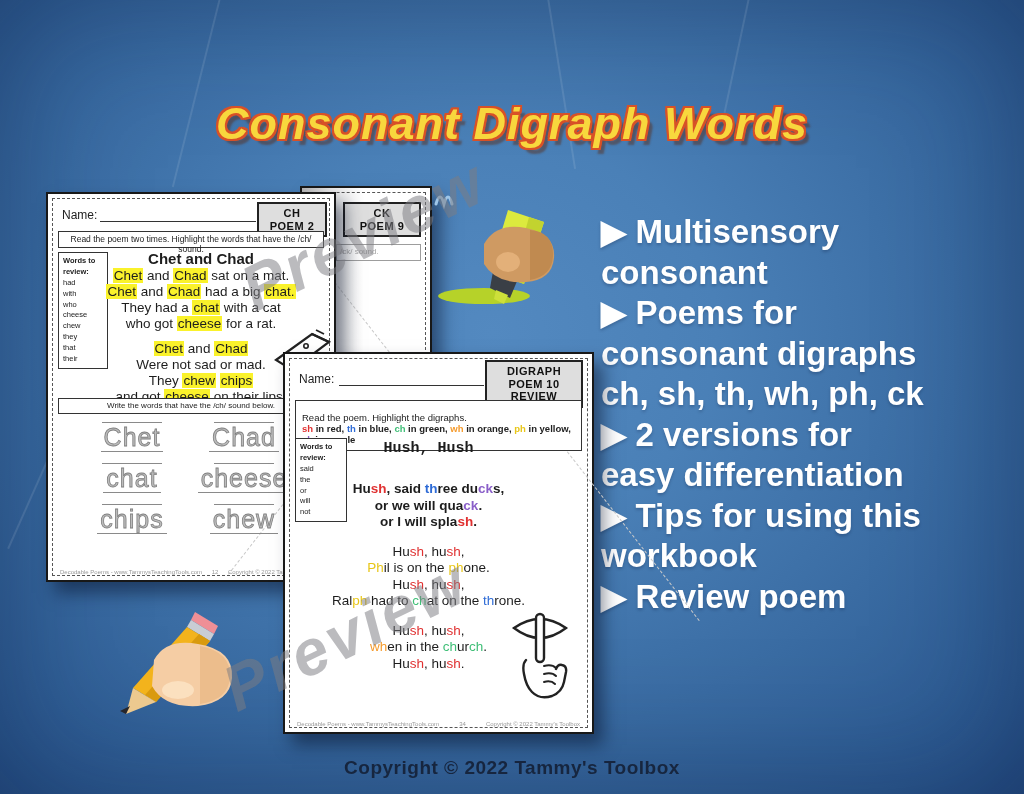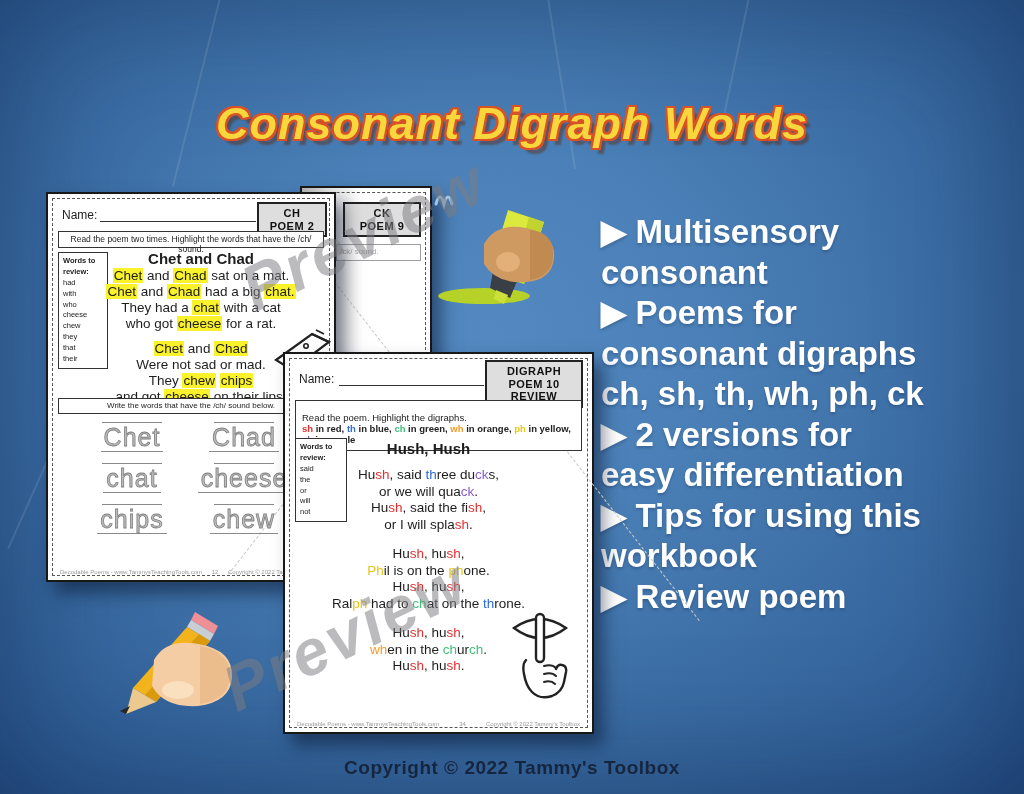--- a/index.html
+++ b/index.html
@@ -185,7 +185,7 @@
     </div>
 
     <div class="poem" style="top:86px;left:24px;right:44px;font-size:13.5px;line-height:16.5px;">
-      <div class="ptitle" style="font-size:15px;line-height:17px;margin-bottom:10px;">Hush, Hush</div>
+      <div class="ptitle" style="font-size:15px;line-height:17px;margin-bottom:24px;font-family:Liberation Mono, monospace;">Hush, Hush</div>
       <div class="stanza" style="margin-bottom:13px;">
         <div><span>Hu</span><span style="color: rgb(224, 49, 49);">sh</span><span>, said </span><span style="color: rgb(46, 107, 214);">th</span><span>ree du</span><span style="color: rgb(138, 95, 201);">ck</span><span>s,</span></div>
         <div><span>or we will qua</span><span style="color: rgb(138, 95, 201);">ck</span><span>.</span></div>

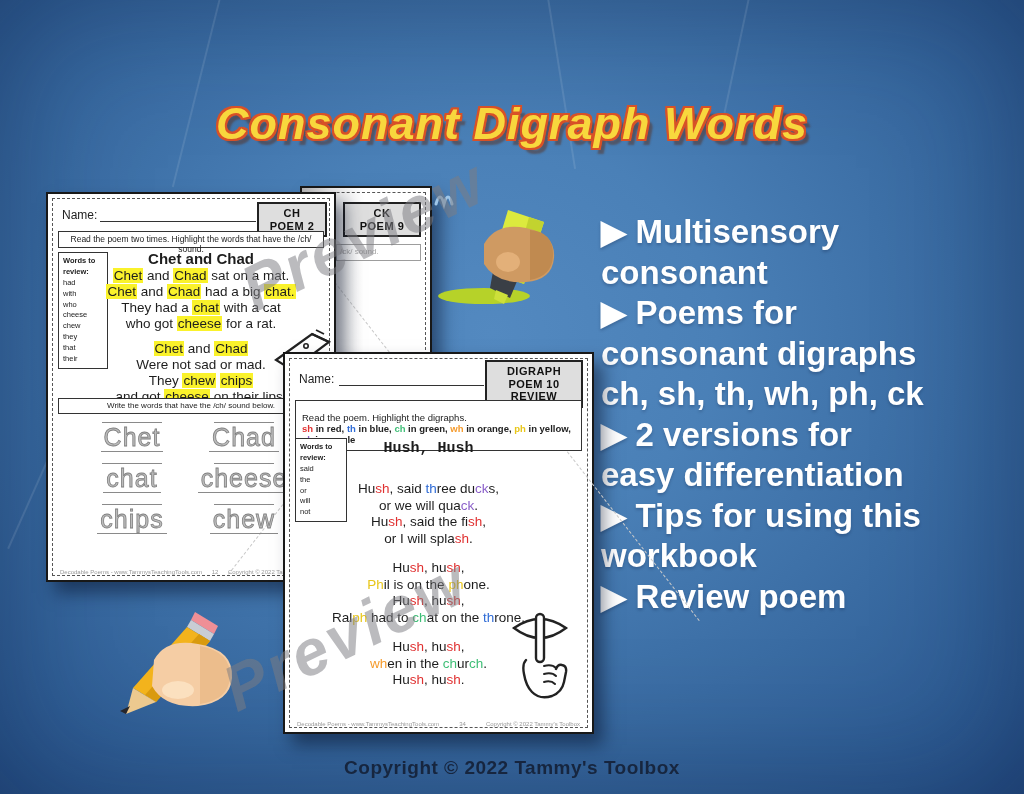--- a/index.html
+++ b/index.html
@@ -186,7 +186,7 @@
 
     <div class="poem" style="top:86px;left:24px;right:44px;font-size:13.5px;line-height:16.5px;">
       <div class="ptitle" style="font-size:15px;line-height:17px;margin-bottom:24px;font-family:Liberation Mono, monospace;">Hush, Hush</div>
-      <div class="stanza" style="margin-bottom:13px;">
+      <div class="stanza" style="margin-bottom:13px;font-weight:bold;">
         <div><span>Hu</span><span style="color: rgb(224, 49, 49);">sh</span><span>, said </span><span style="color: rgb(46, 107, 214);">th</span><span>ree du</span><span style="color: rgb(138, 95, 201);">ck</span><span>s,</span></div>
         <div><span>or we will qua</span><span style="color: rgb(138, 95, 201);">ck</span><span>.</span></div>
         <div><span>Hu</span><span style="color: rgb(224, 49, 49);">sh</span><span>, said the fi</span><span style="color: rgb(224, 49, 49);">sh</span><span>,</span></div>

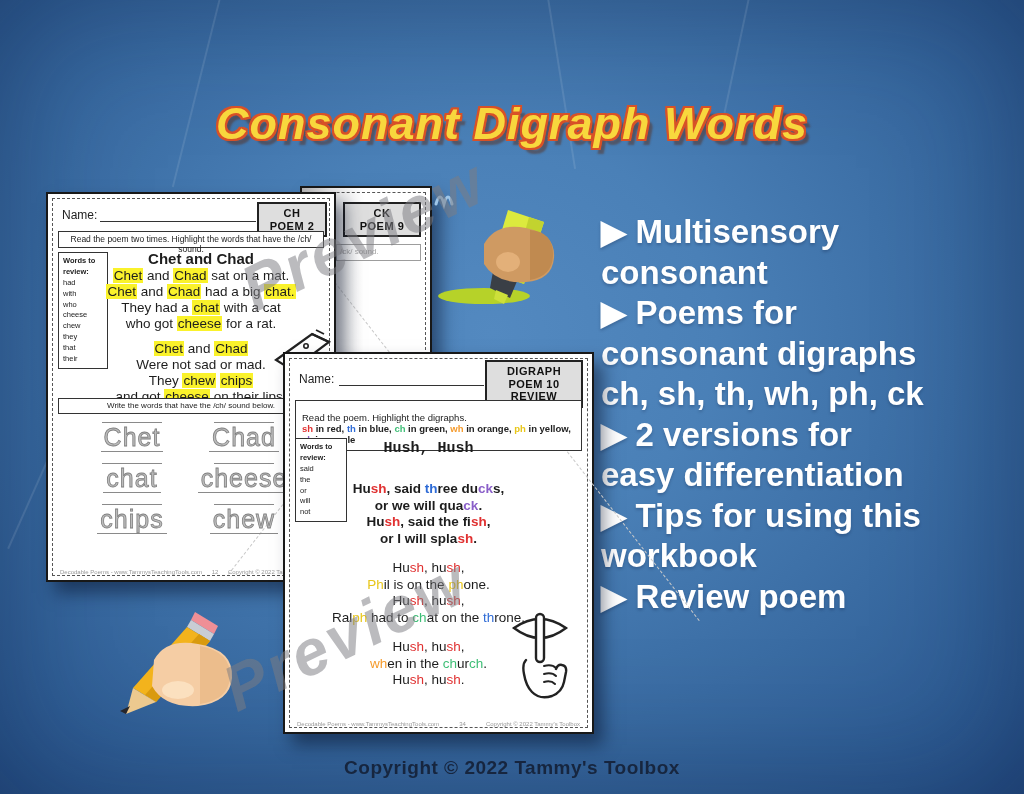--- a/index.html
+++ b/index.html
@@ -189,7 +189,6 @@
       <div class="stanza" style="margin-bottom:13px;font-weight:bold;">
         <div><span>Hu</span><span style="color: rgb(224, 49, 49);">sh</span><span>, said </span><span style="color: rgb(46, 107, 214);">th</span><span>ree du</span><span style="color: rgb(138, 95, 201);">ck</span><span>s,</span></div>
         <div><span>or we will qua</span><span style="color: rgb(138, 95, 201);">ck</span><span>.</span></div>
-        <div><span>Hu</span><span style="color: rgb(224, 49, 49);">sh</span><span>, said the fi</span><span style="color: rgb(224, 49, 49);">sh</span><span>,</span></div>
         <div><span>or I will spla</span><span style="color: rgb(224, 49, 49);">sh</span><span>.</span></div>
       </div>
       <div class="stanza" style="margin-bottom:13px;">

